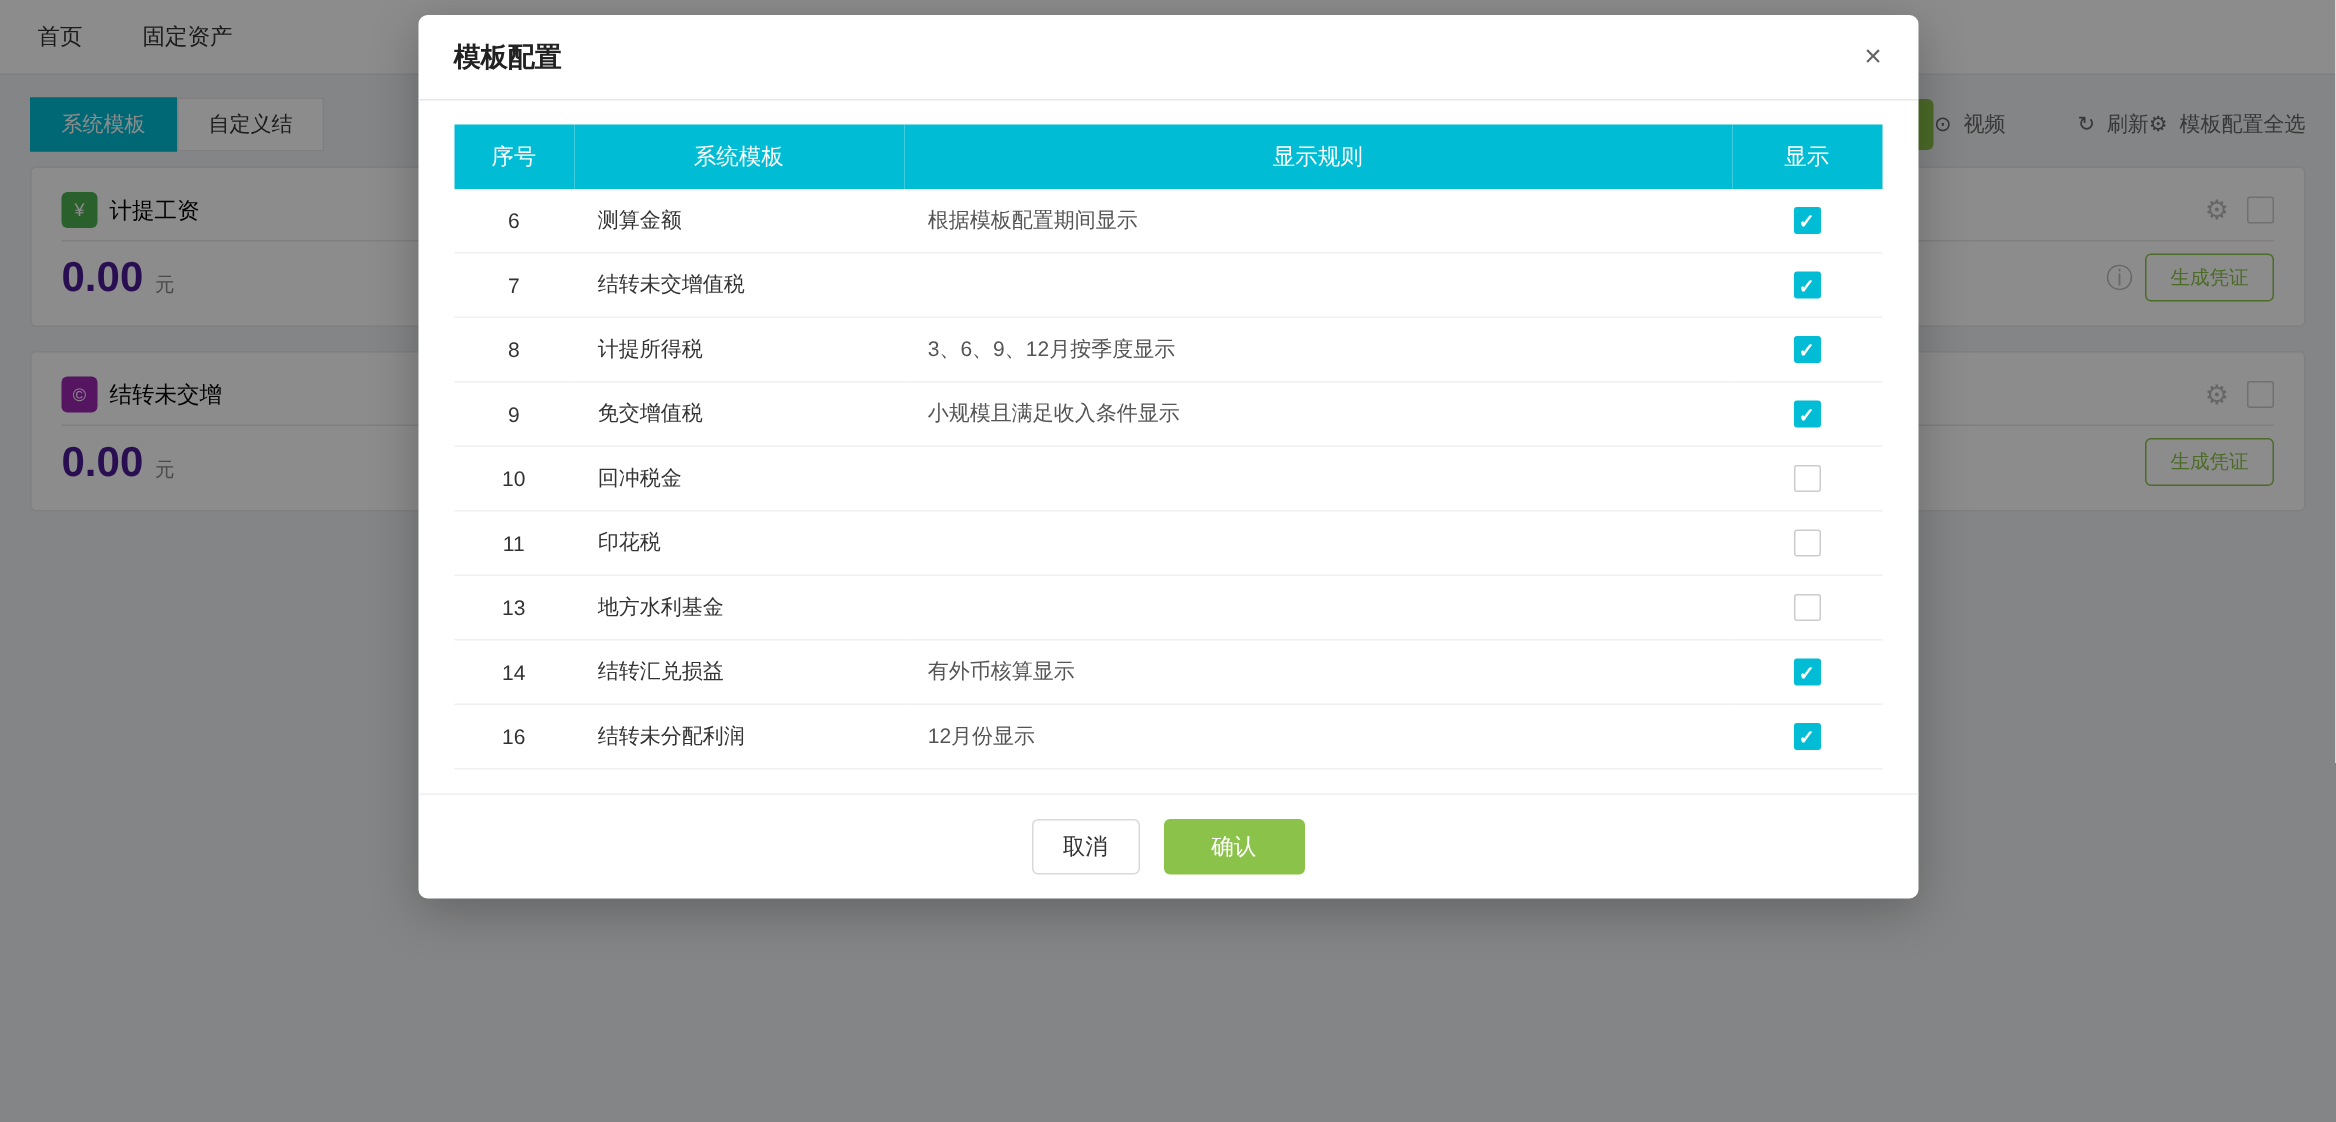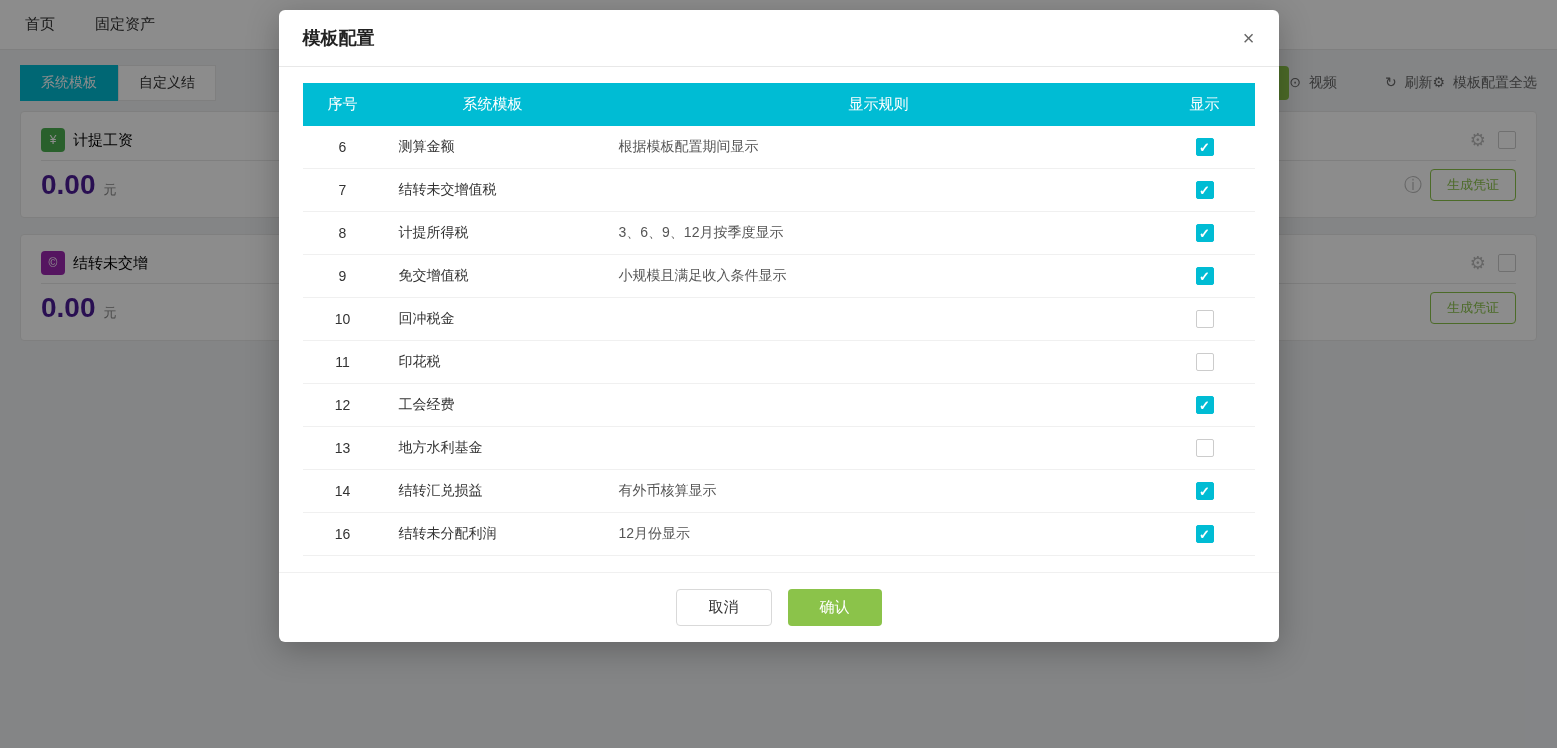--- a/index.html
+++ b/index.html
@@ -467,16 +467,6 @@
                 </td>
               </tr>
               <tr>
-                <td>12</td>
-                <td>工会经费</td>
-                <td></td>
-                <td>
-                  <div class="checkbox-cell">
-                    <span class="custom-checkbox checked"></span>
-                  </div>
-                </td>
-              </tr>
-              <tr>
                 <td>13</td>
                 <td>地方水利基金</td>
                 <td></td>

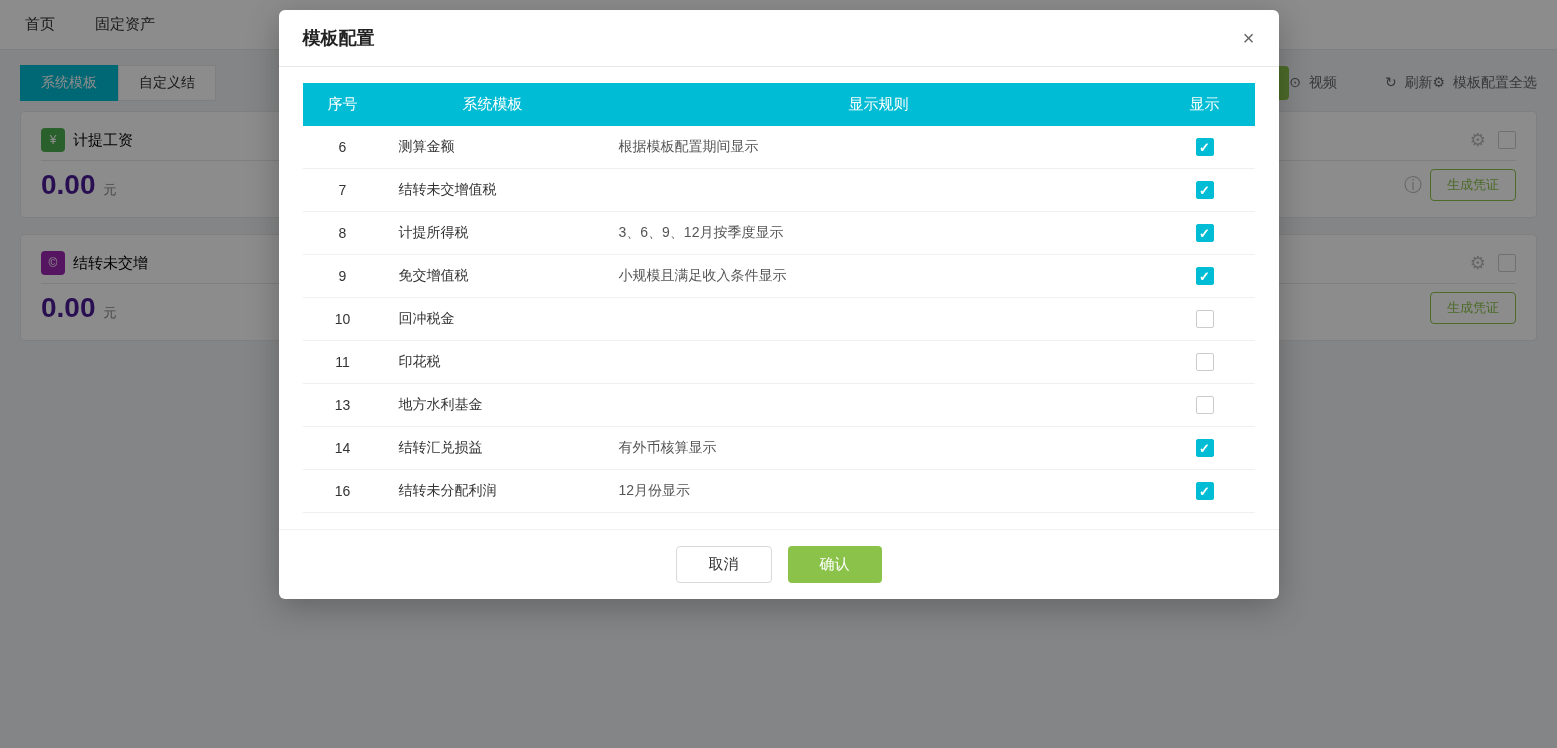--- a/index.html
+++ b/index.html
@@ -239,7 +239,7 @@
       background: #fff;
       border: 1px solid #d9d9d9;
       color: #333;
-      padding: 8px 32px;
+      padding: 8px 20px;
       border-radius: 4px;
       font-size: 15px;
       cursor: pointer;

